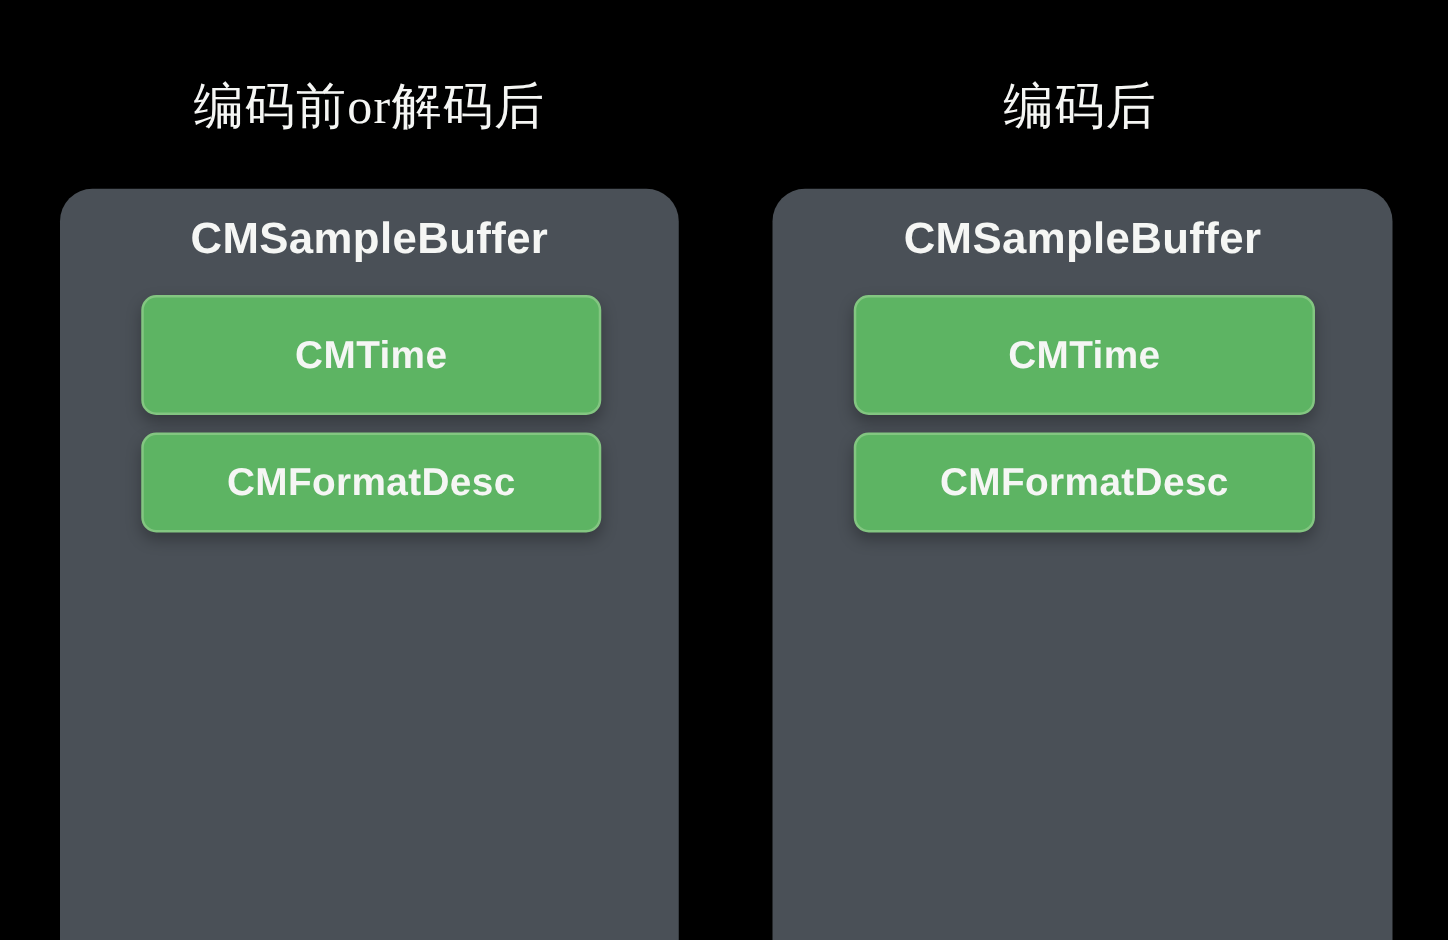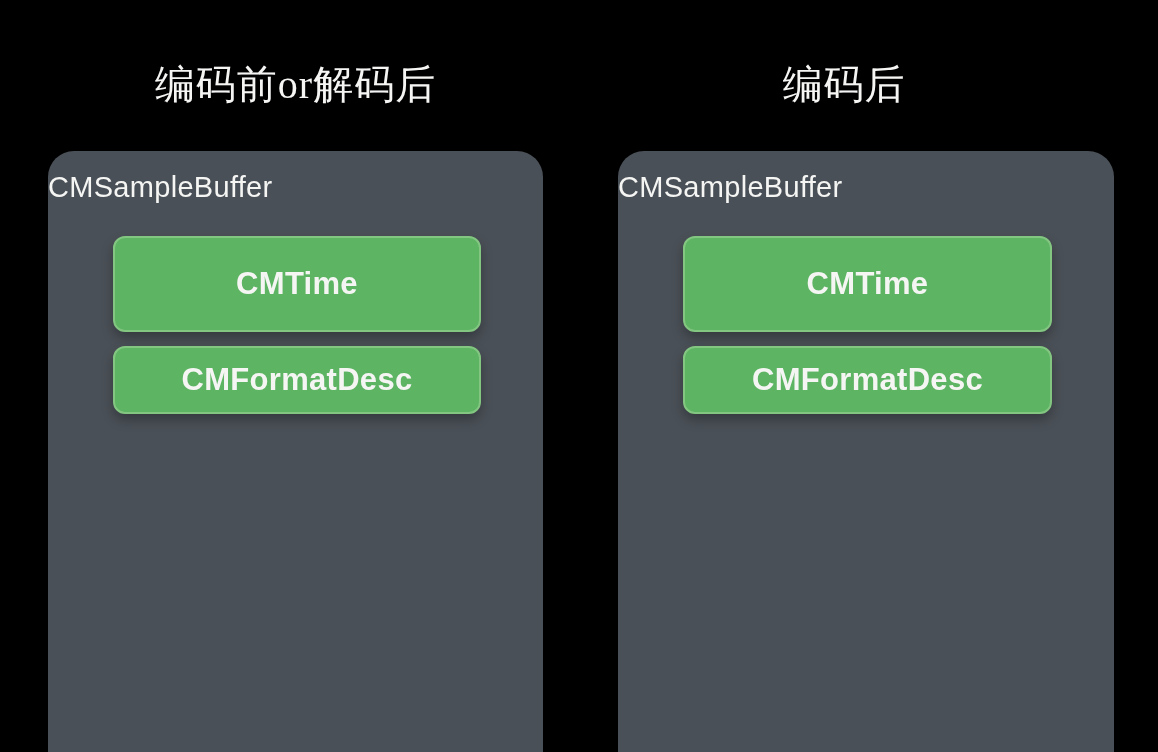--- a/index.html
+++ b/index.html
@@ -28,7 +28,7 @@
     letter-spacing: 1px;
   }
   .caption-left  { left: 48px;  width: 495px; }
-  .caption-right { left: 596px; width: 496px; }
+  .caption-right { left: 616px; width: 496px; }
 
   .panel {
     position: absolute;

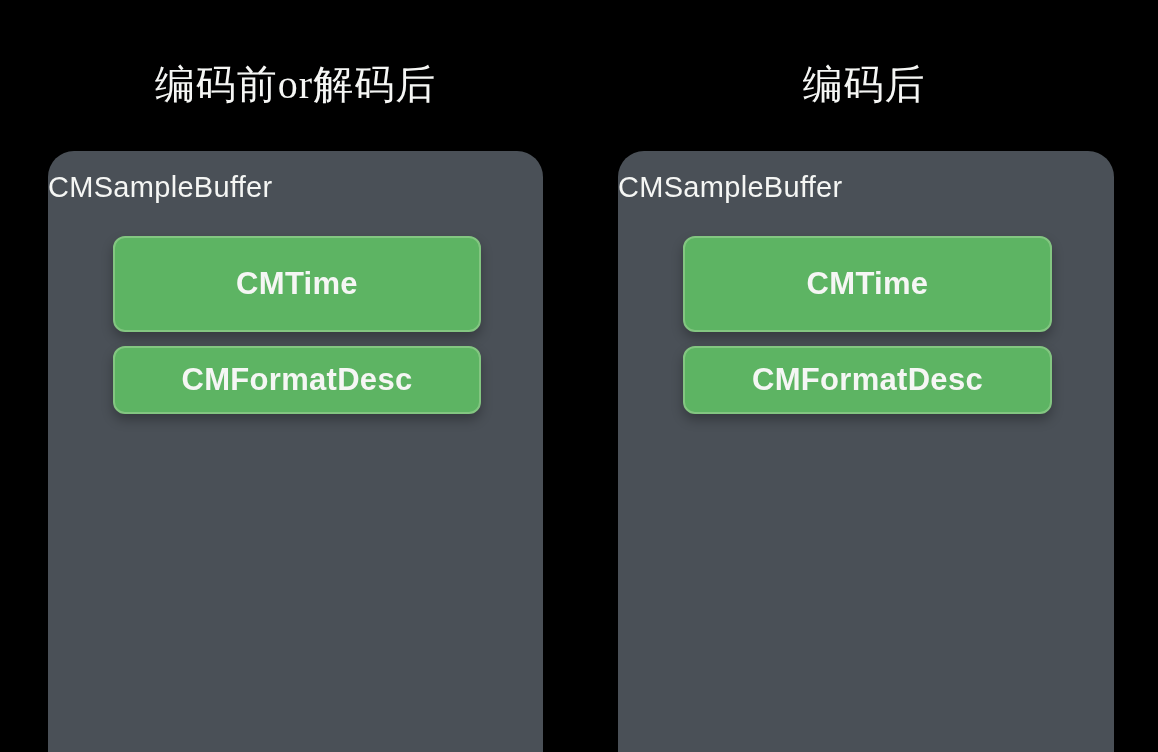--- a/index.html
+++ b/index.html
@@ -46,8 +46,9 @@
     top: 20px;
     left: 0;
     width: 100%;
-    font-weight: 400;
-    font-size: 29px;
+    text-align: center;
+    font-weight: 700;
+    font-size: 35px;
     letter-spacing: 0.3px;
     color: var(--color-text, #f5f6f4);
   }

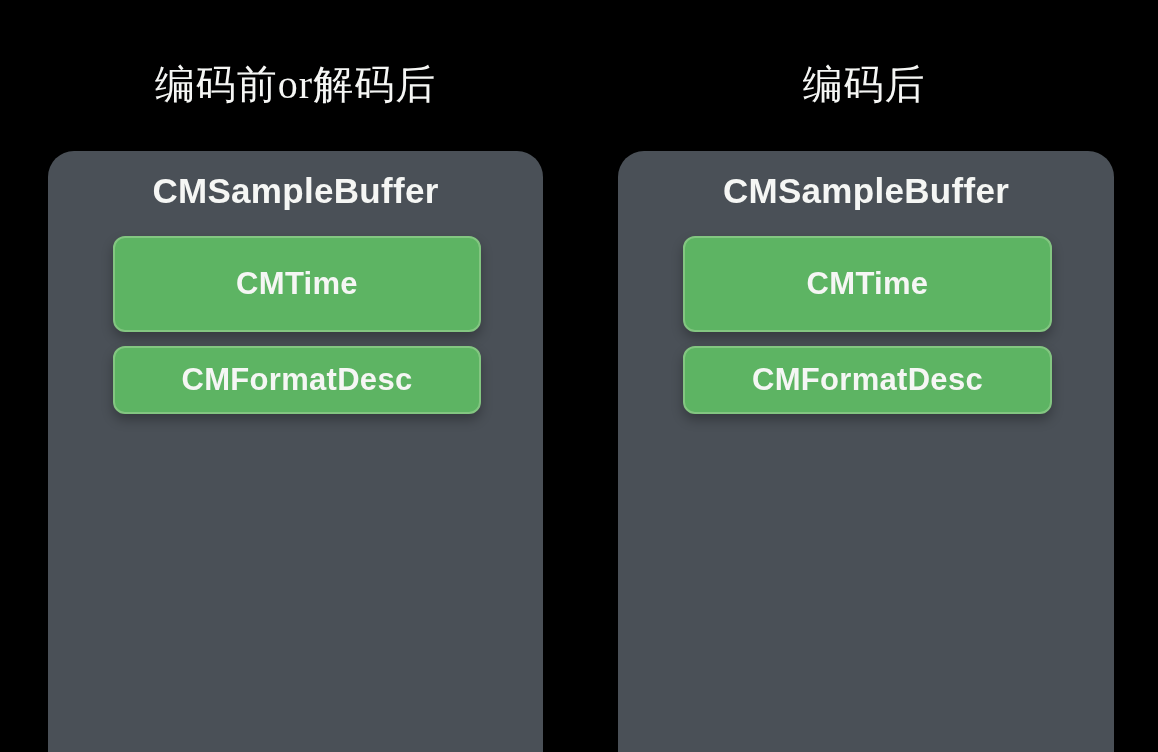--- a/index.html
+++ b/index.html
@@ -70,7 +70,7 @@
     box-sizing: border-box;
   }
   .block-1 { top: 85px;  height: 96px; }
-  .block-2 { top: 195px; height: 68px; }
+  .block-2 { top: 195px; height: 80px; }
   .block-3 { top: 305px; height: 308px; }
 
   .block.green {

